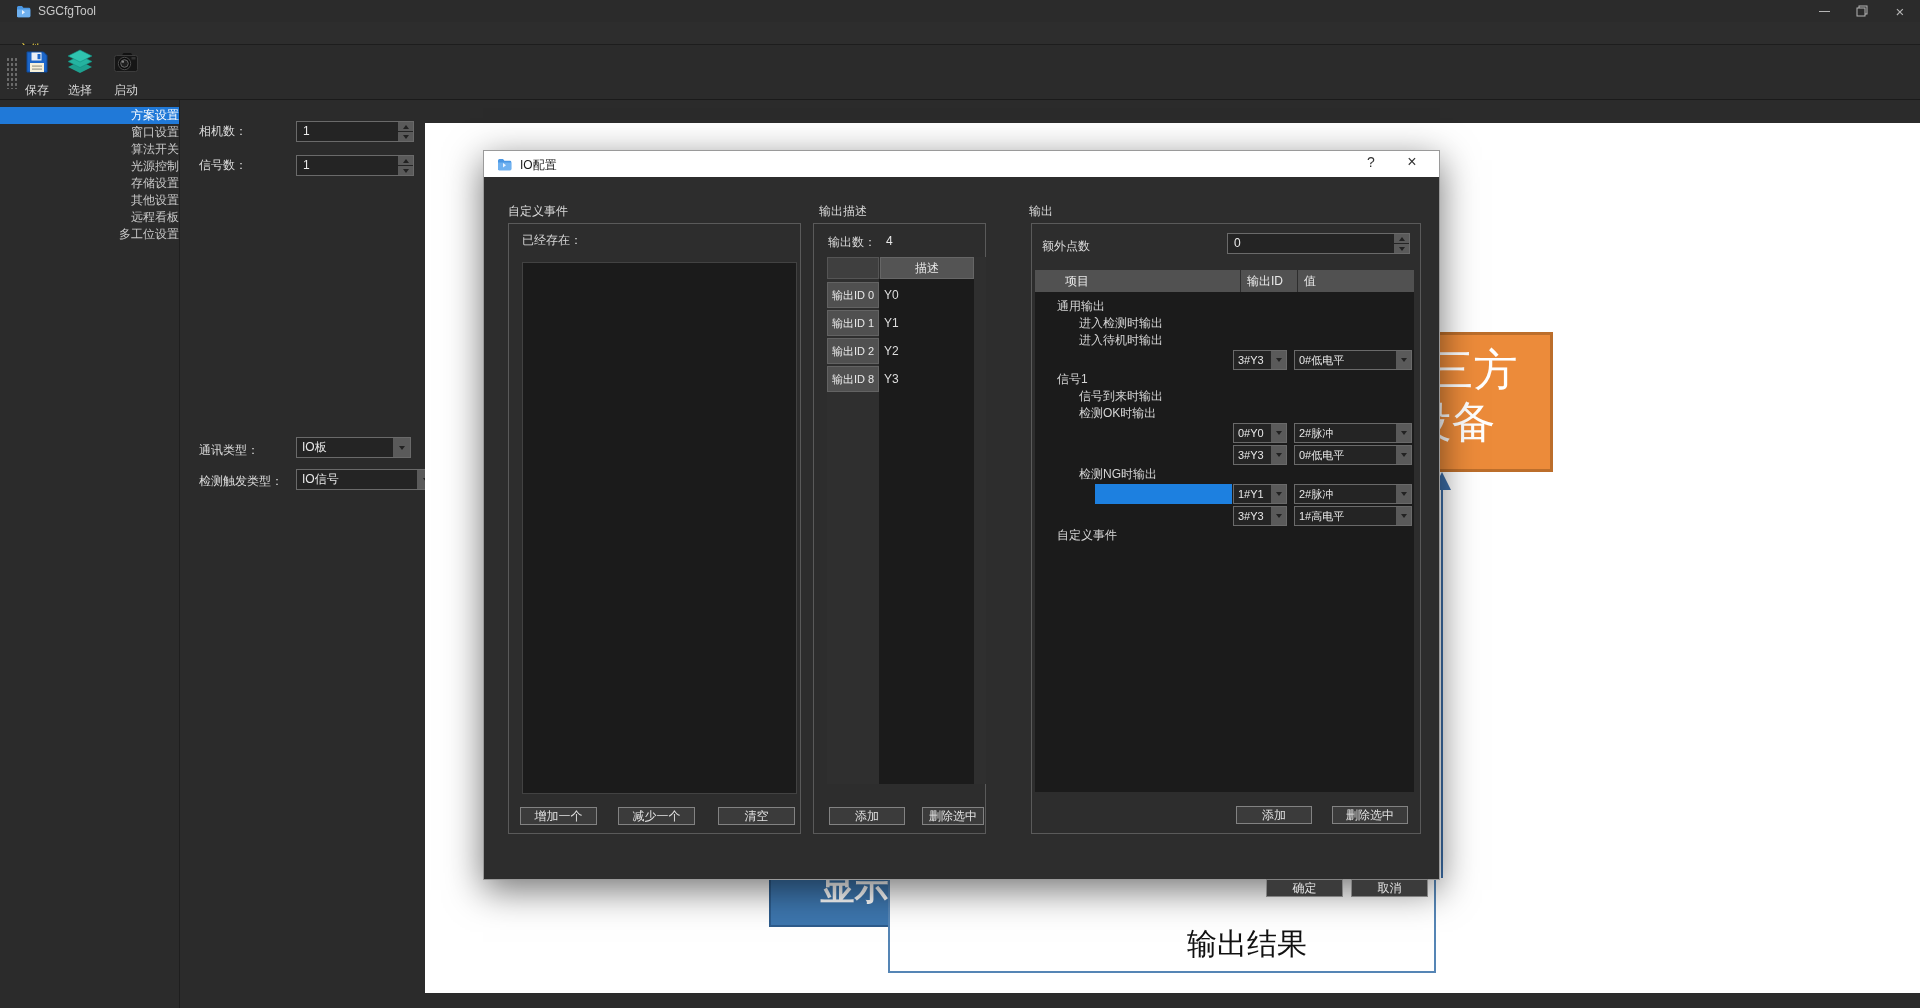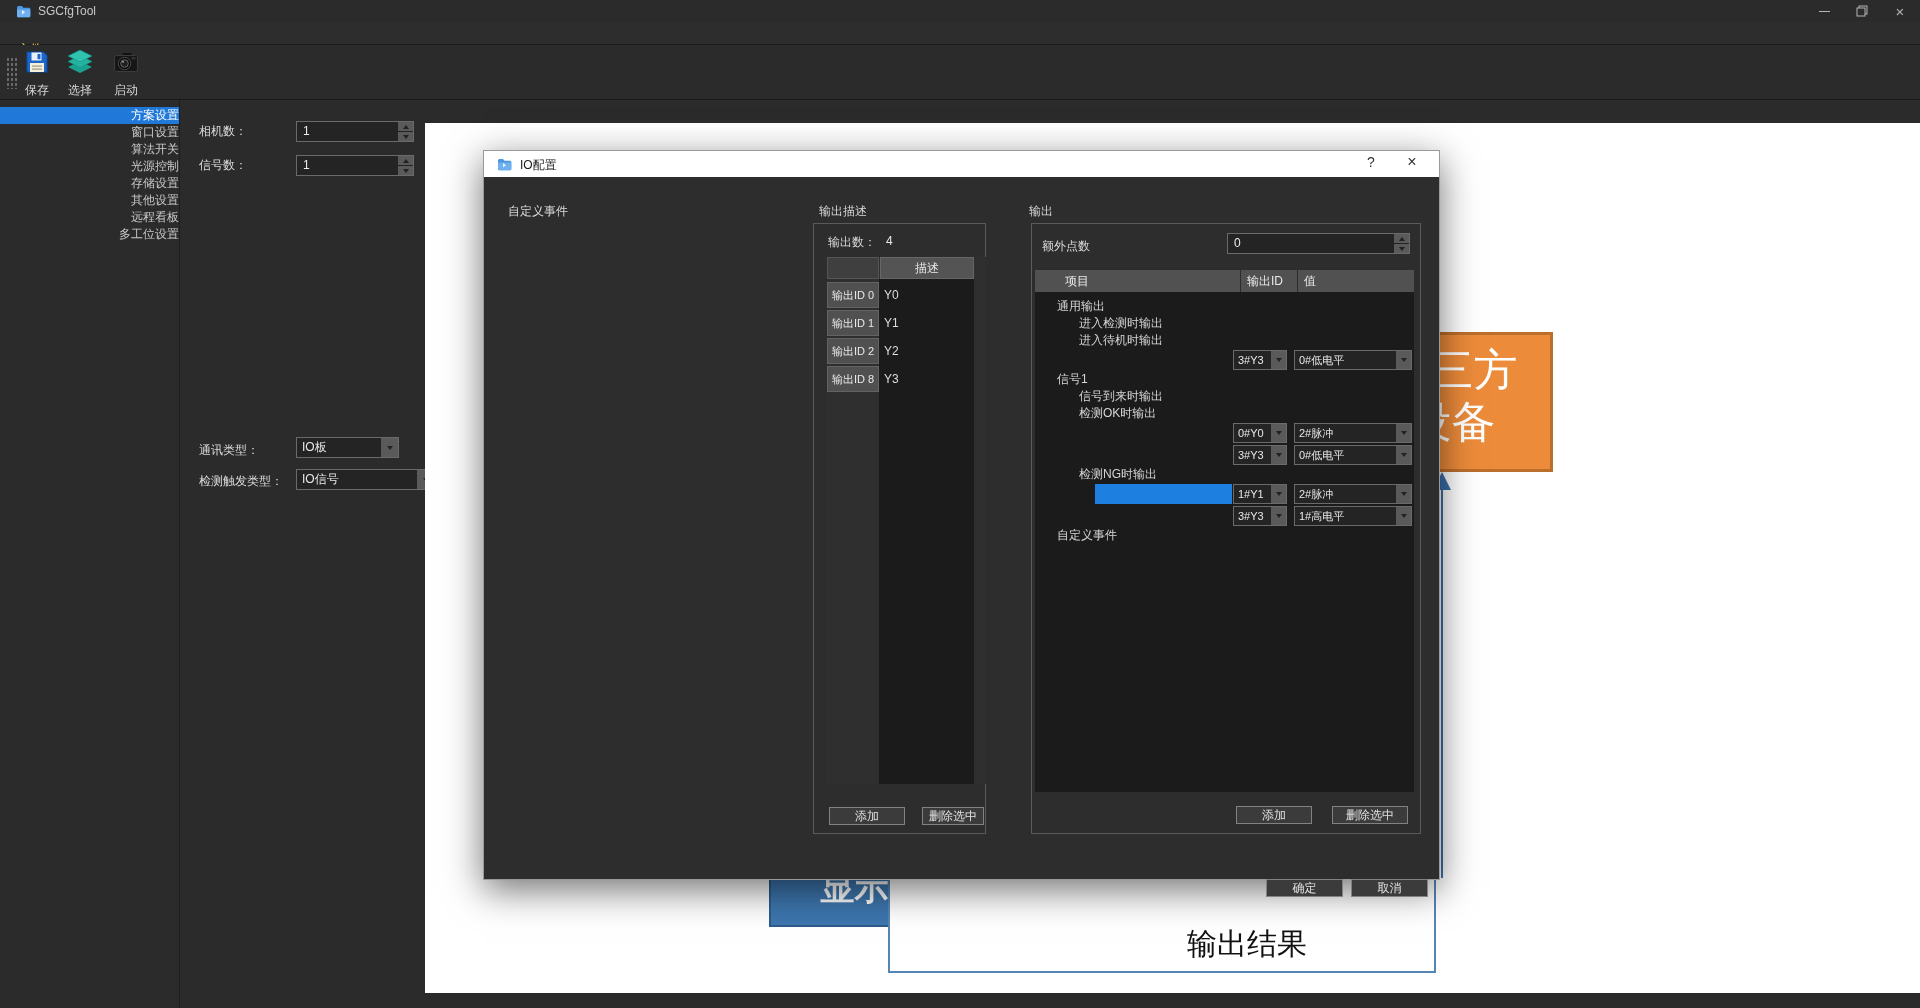--- a/index.html
+++ b/index.html
@@ -261,6 +261,13 @@
       <span class="sec-label" style="left:335px;">输出描述</span>
       <span class="sec-label" style="left:545px;">输出</span>
 
+      <div class="group" style="left:24px;width:293px;">
+        <span class="existing-lbl">已经存在：</span>
+        <div class="black-list"></div>
+        <div class="dlg-btn" style="left:11px;top:583px;width:77px;">增加一个</div>
+        <div class="dlg-btn" style="left:109px;top:583px;width:77px;">减少一个</div>
+        <div class="dlg-btn" style="left:209px;top:583px;width:77px;">清空</div>
+      </div>
 
       <div class="group" style="left:329px;width:173px;">
         <span class="count-lbl">输出数：</span>

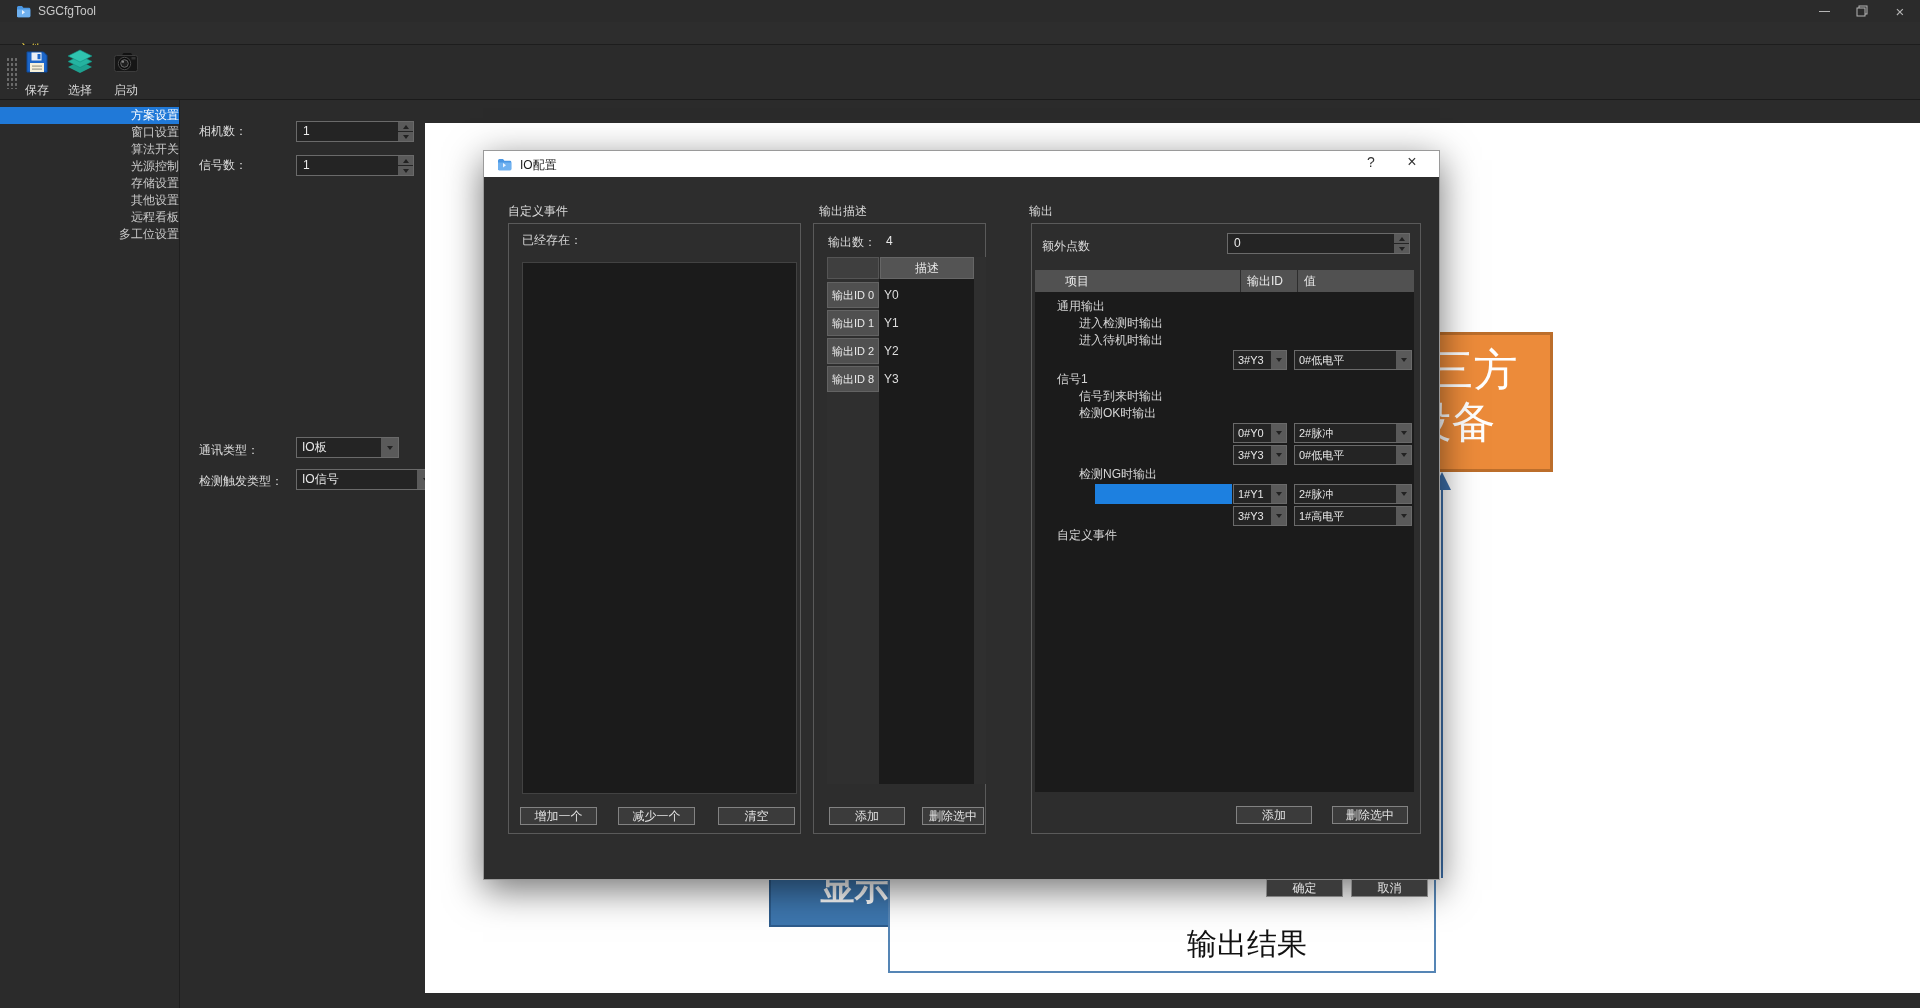--- a/index.html
+++ b/index.html
@@ -214,7 +214,7 @@
         </div>
     </div>
     <span class="fieldlabel" style="left:18px;top:342px;">通讯类型：</span>
-    <div class="combo" style="left:115px;top:337px;width:103px;height:21px;">
+    <div class="combo" style="left:115px;top:337px;width:115px;height:21px;">
       <span class="combo-text">IO板</span>
       <div class="combo-btn">
           <div class="tri-down"></div>

